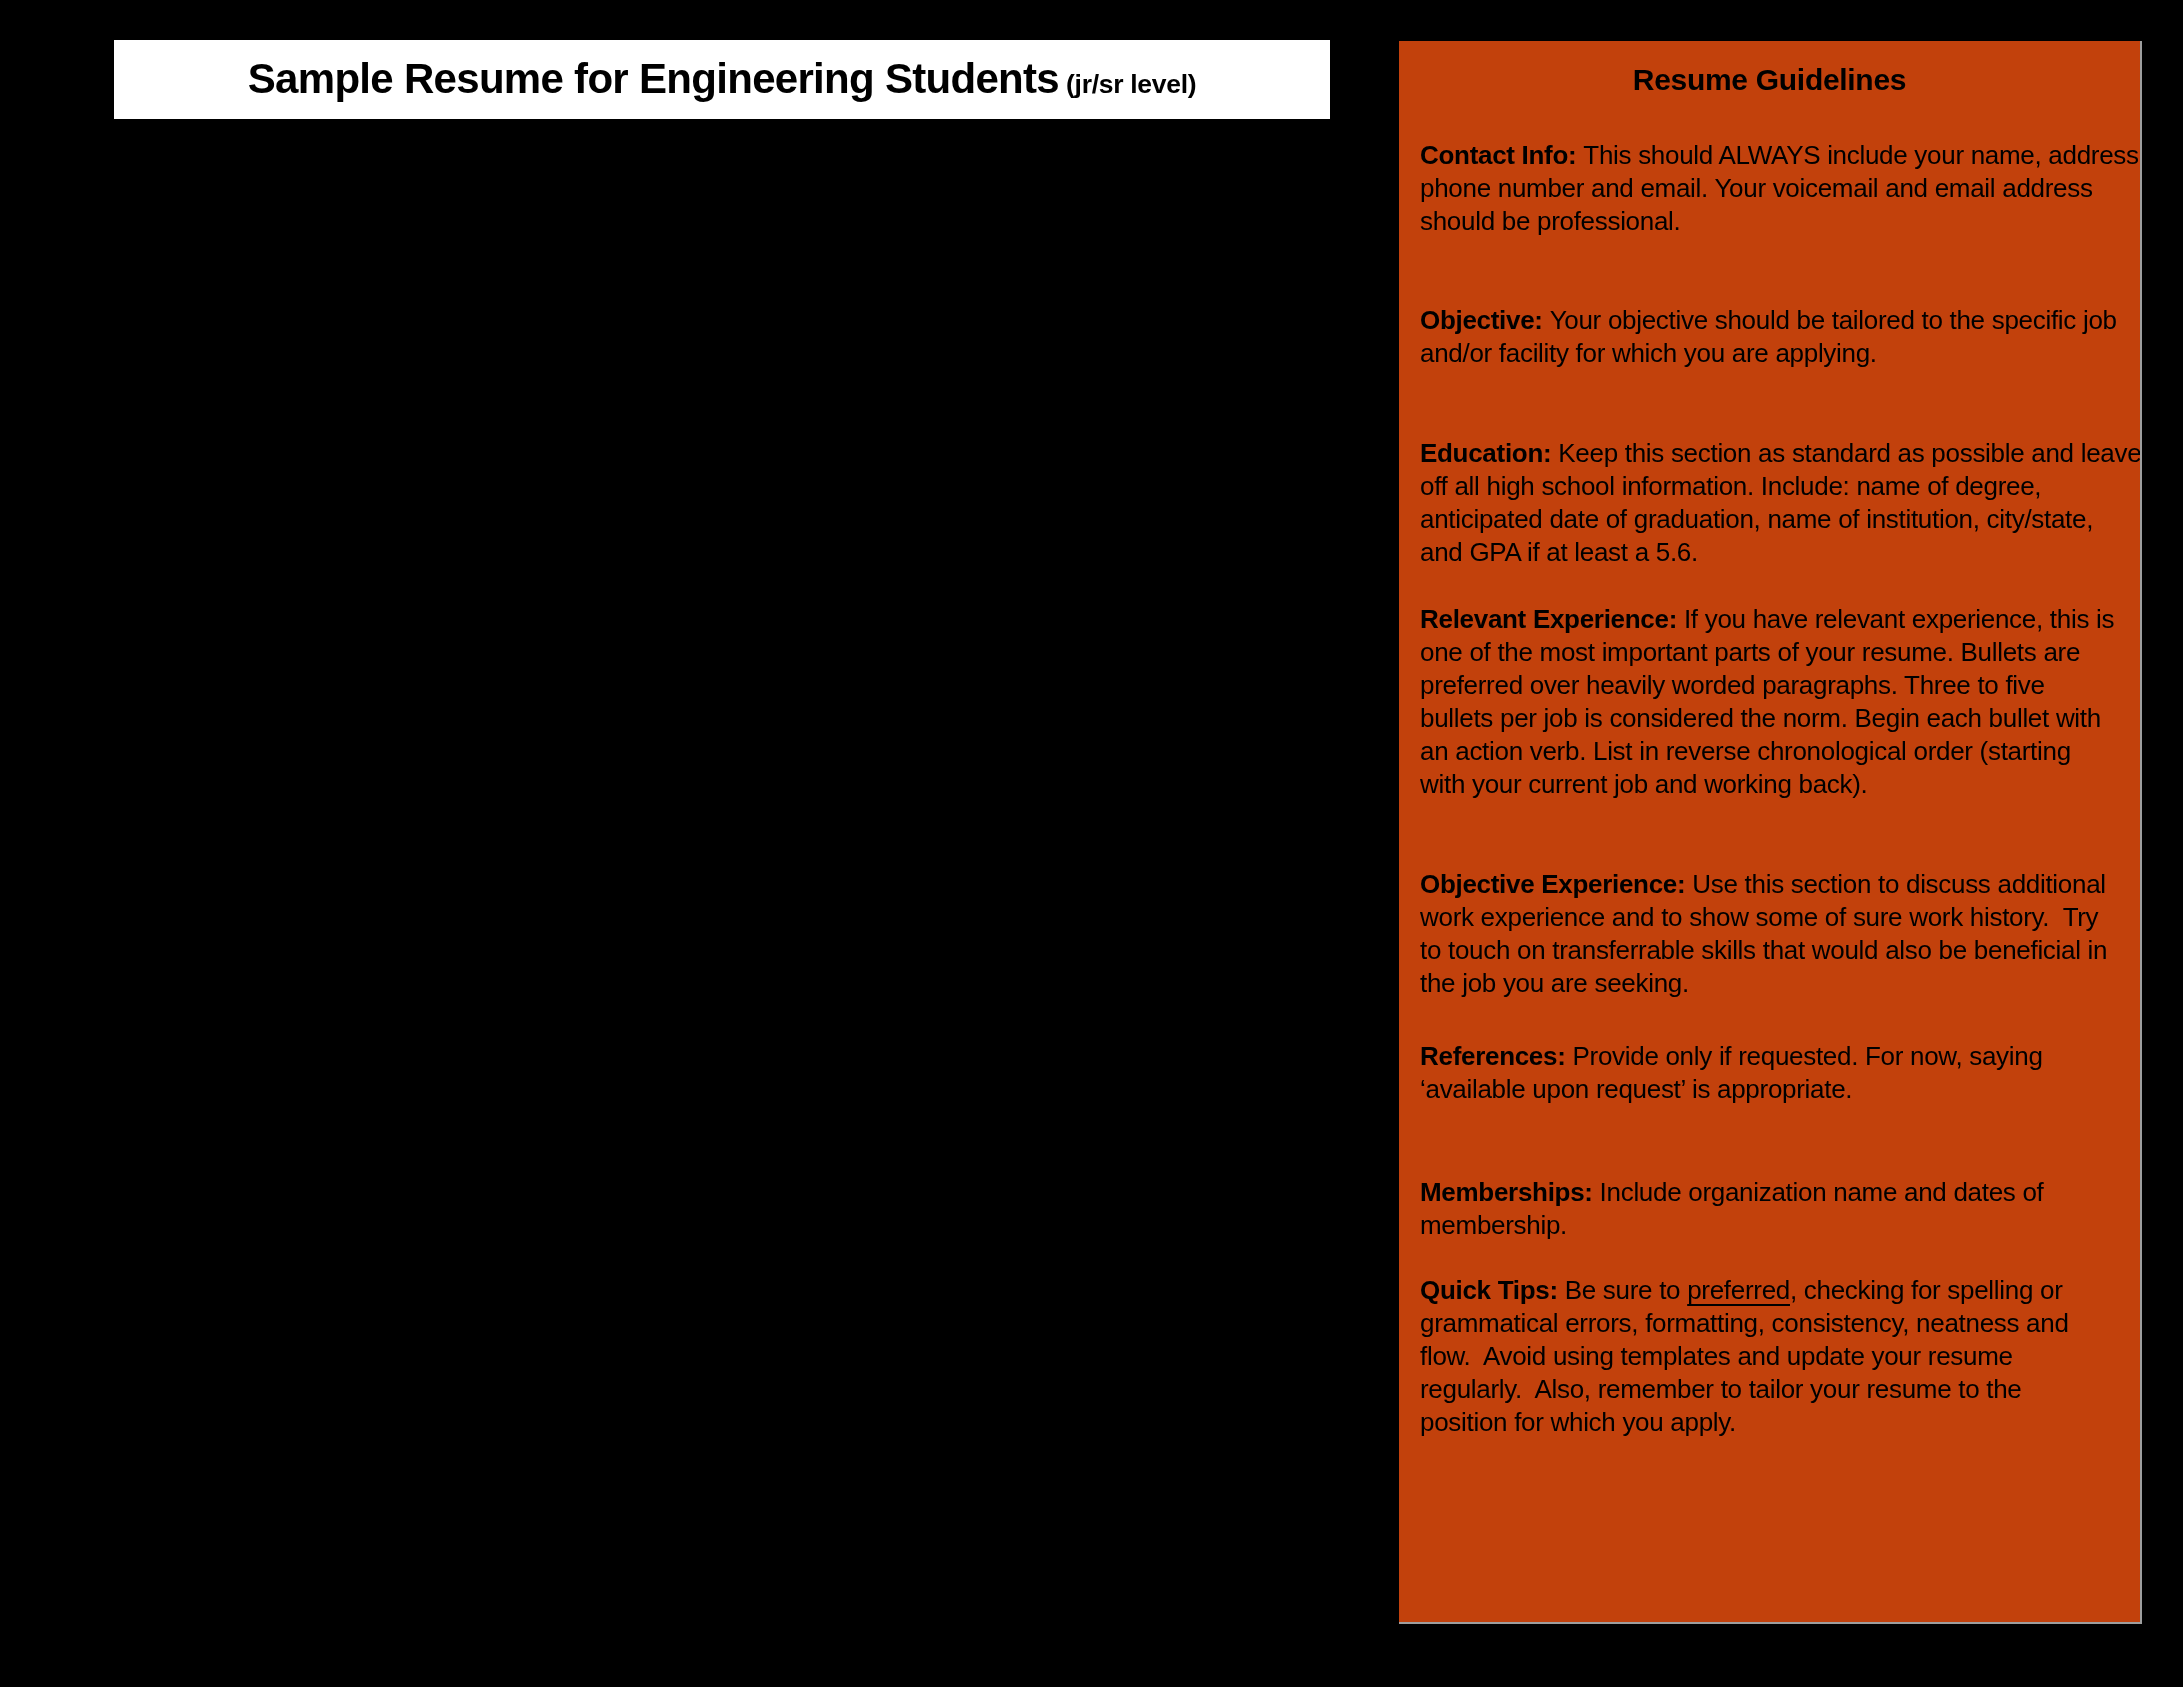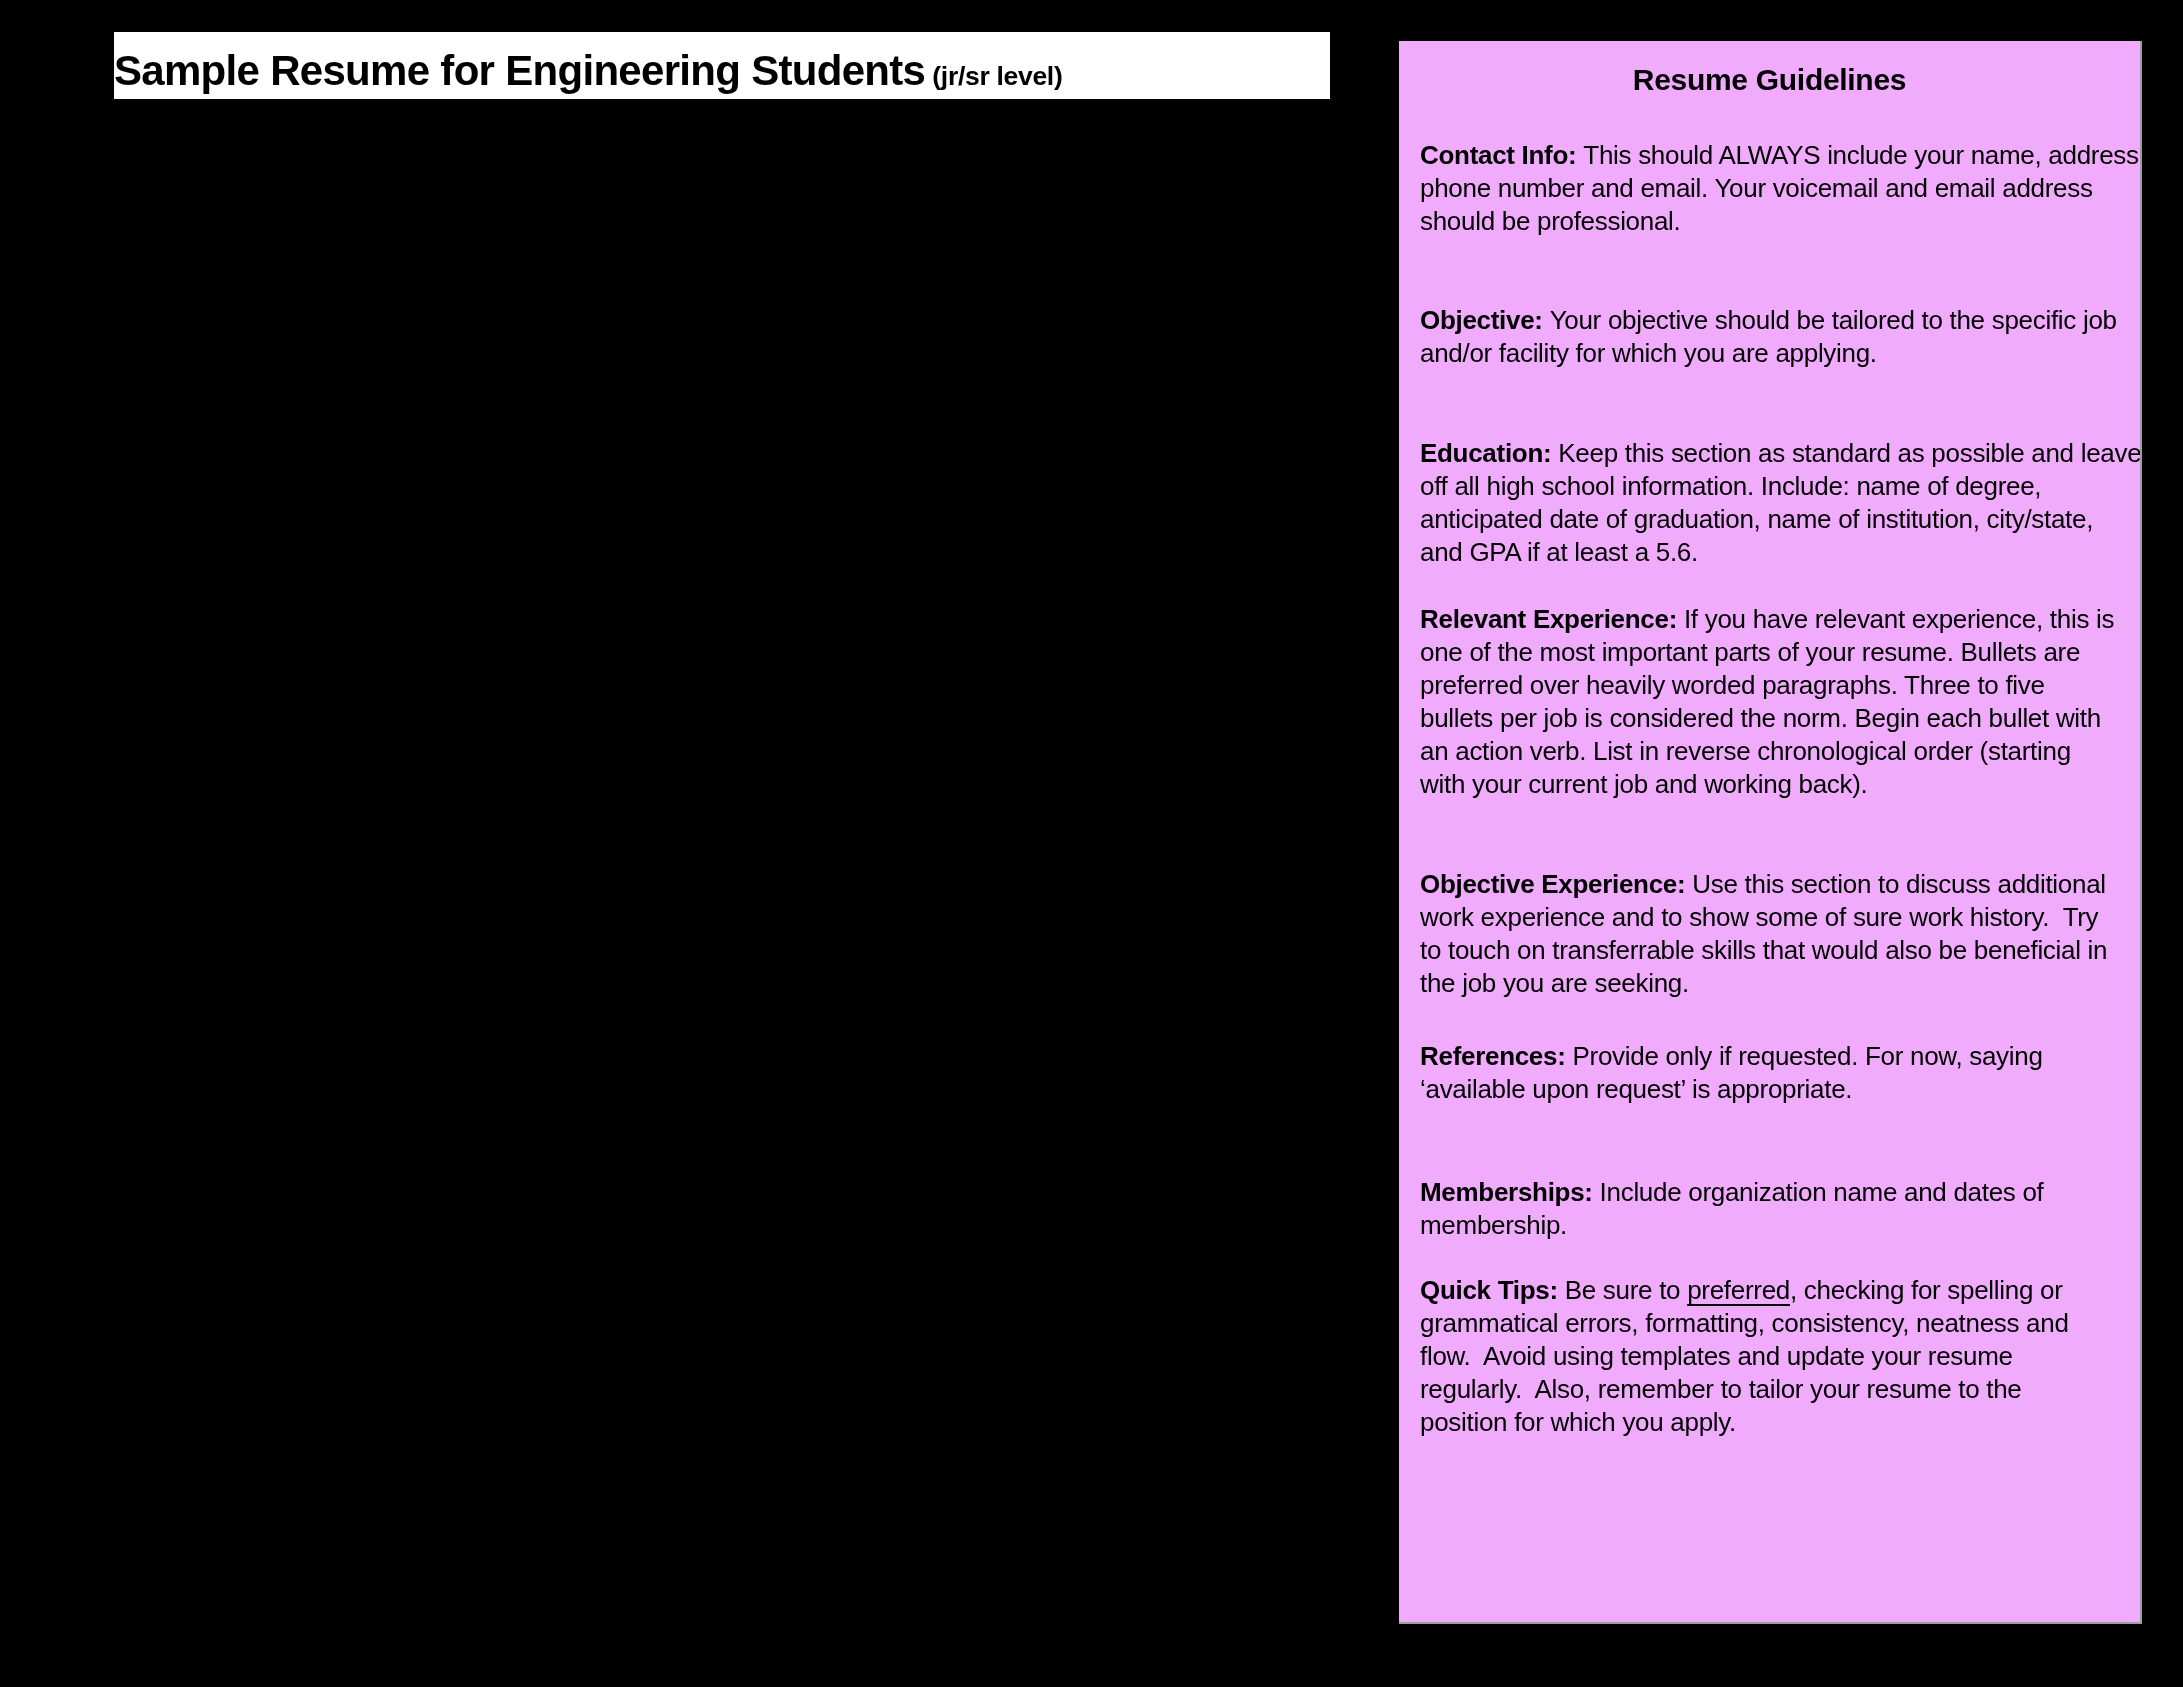--- a/index.html
+++ b/index.html
@@ -17,11 +17,11 @@
   .header-box {
     position: absolute;
     left: 114px;
-    top: 32px;
+    top: 40px;
     width: 1216px;
-    height: 67px;
+    height: 79px;
     background: #ffffff;
-    text-align: left;
+    text-align: center;
     line-height: 78px;
     white-space: nowrap;
   }

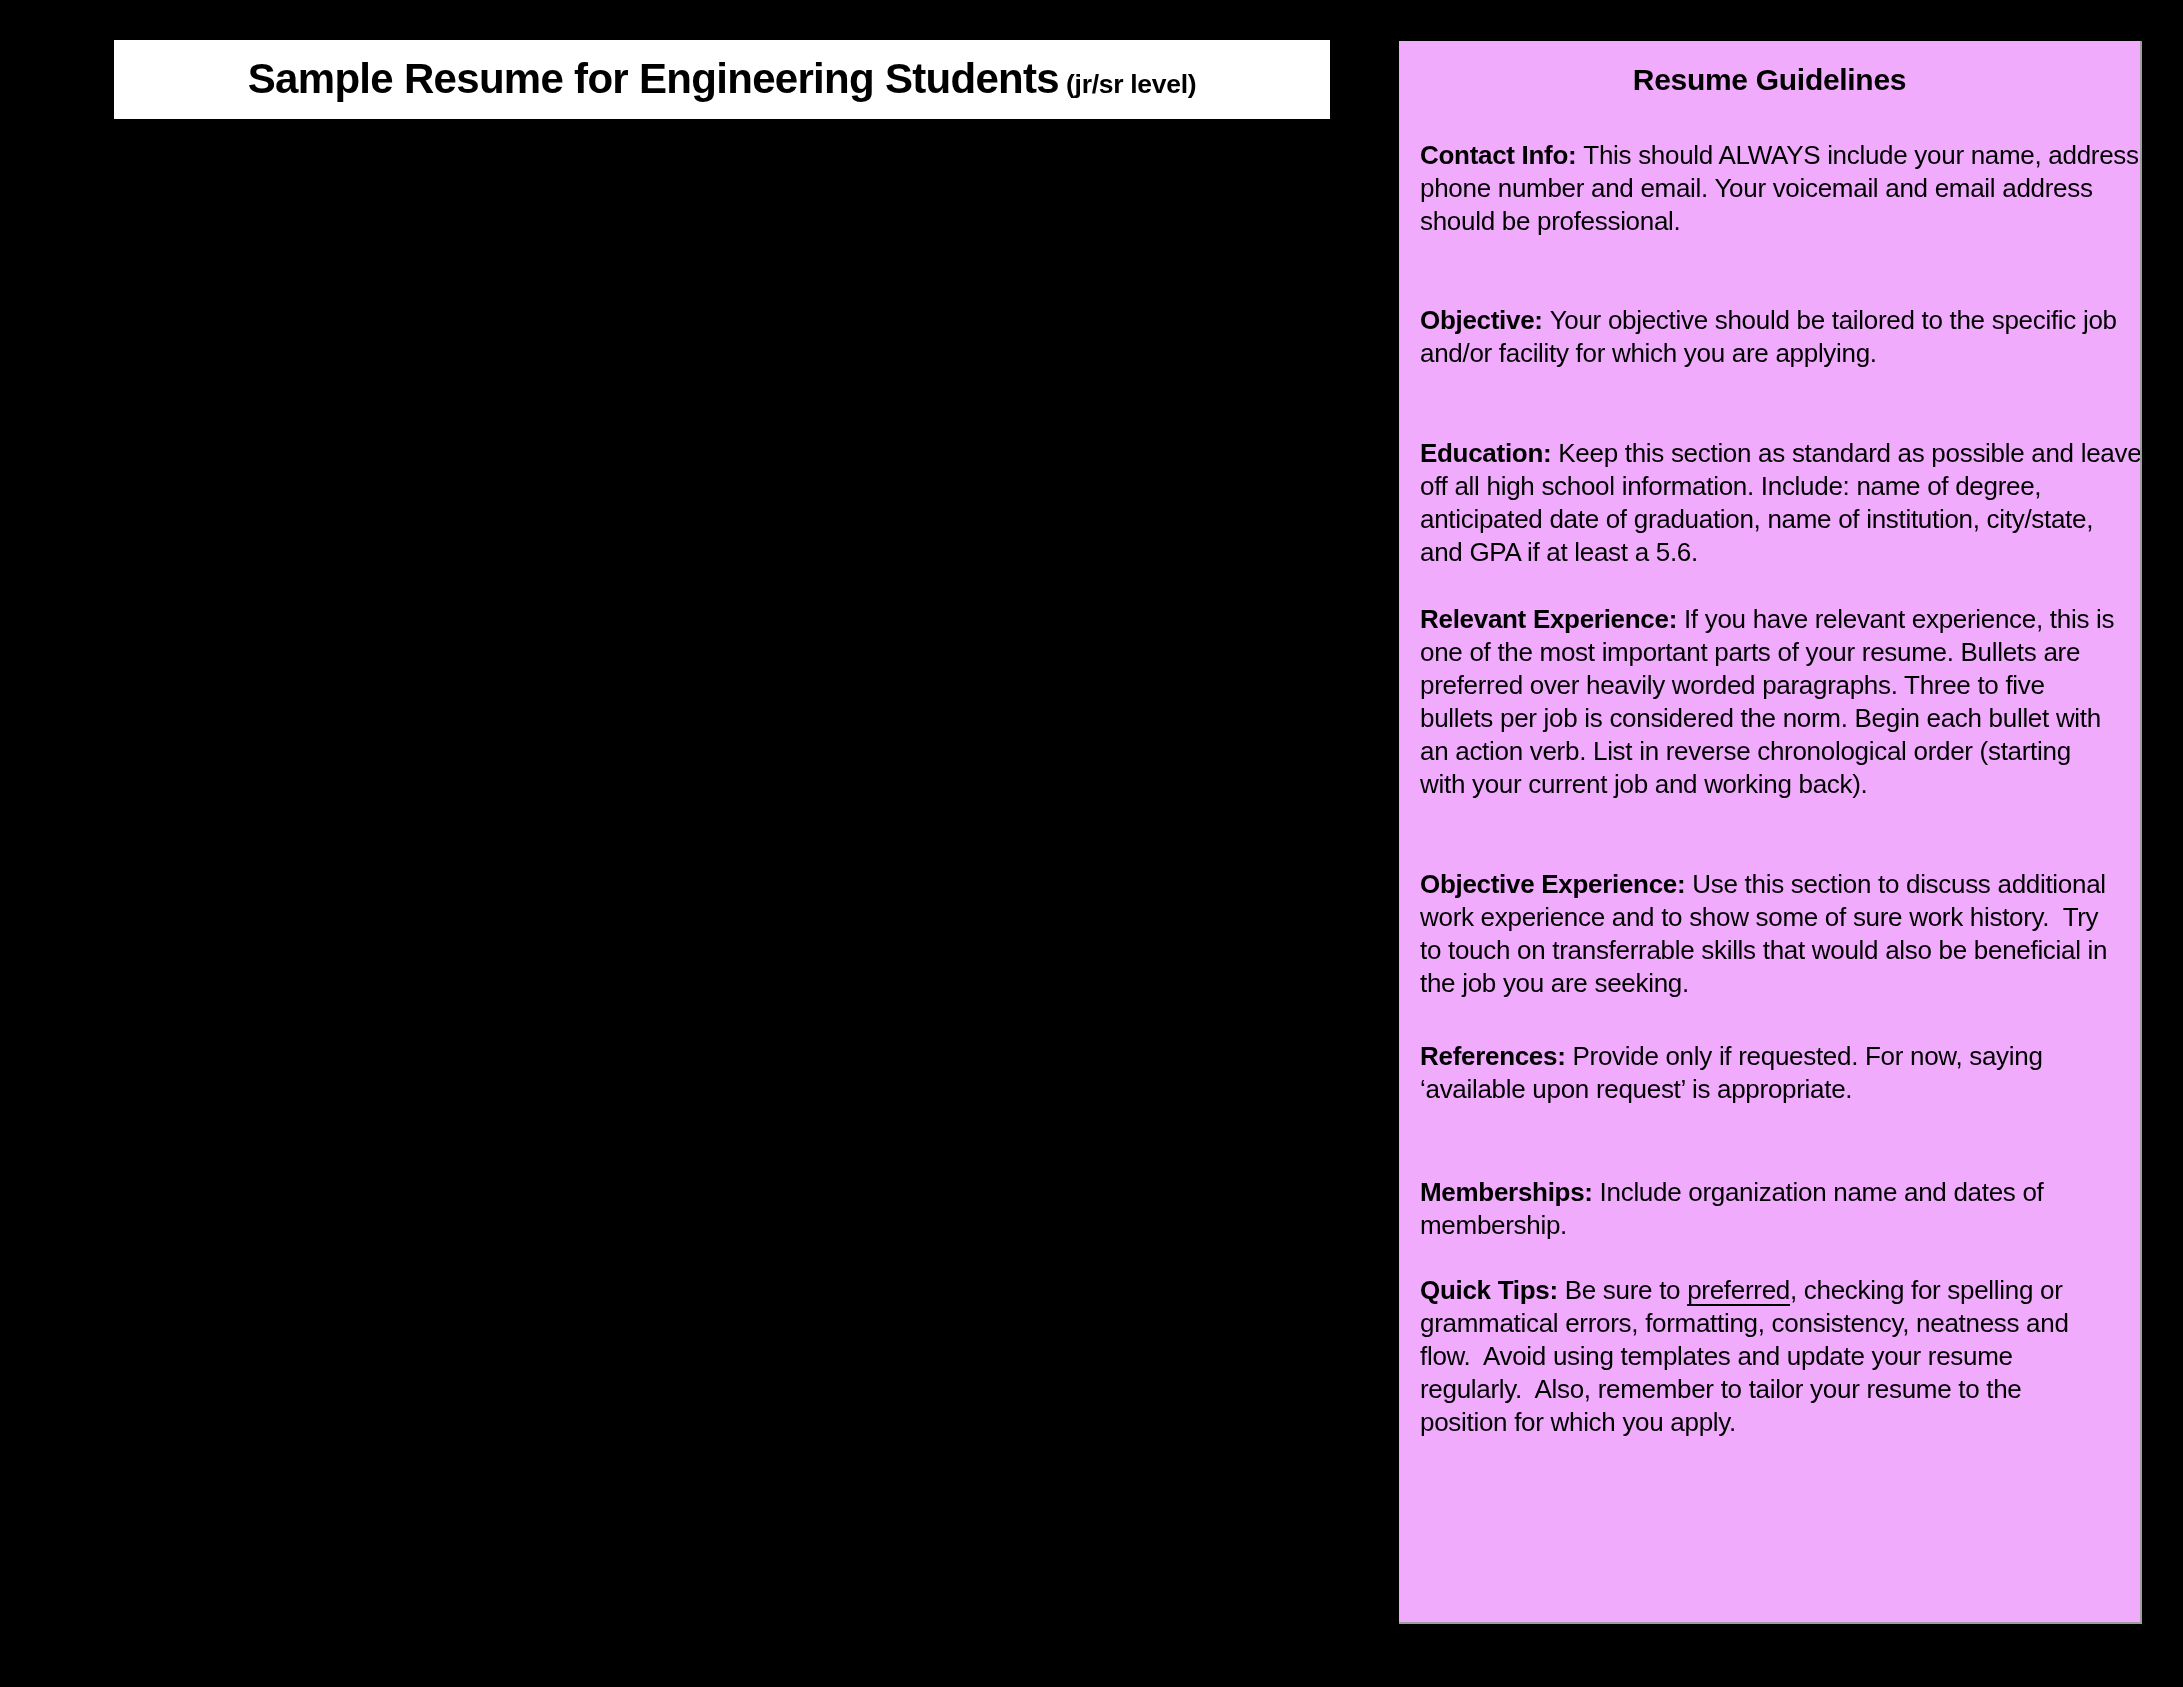--- a/index.html
+++ b/index.html
@@ -45,7 +45,7 @@
     top: 41px;
     width: 743px;
     height: 1583px;
-    background: #f0abfc;
+    background: #c2410c;
     box-sizing: border-box;
     padding: 20px 21px 0 21px;
     border-right: 2px solid #9e9e9e;

